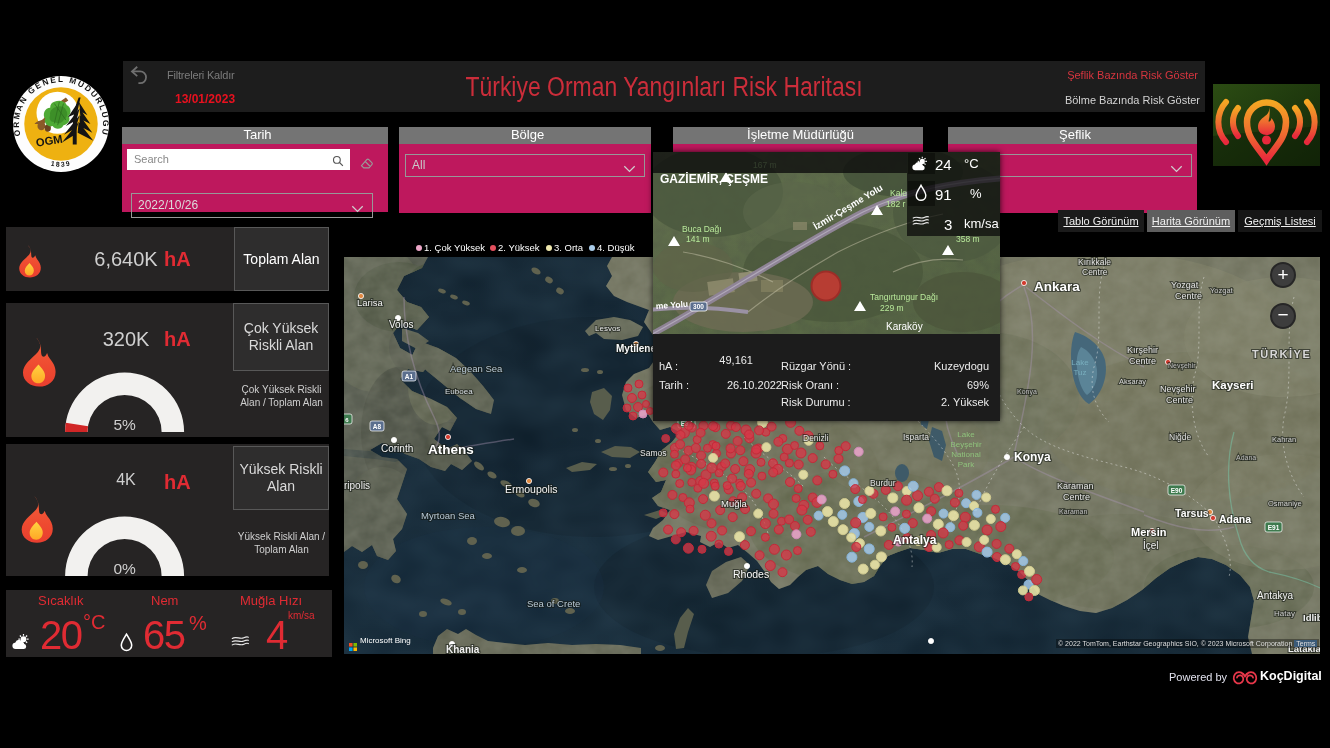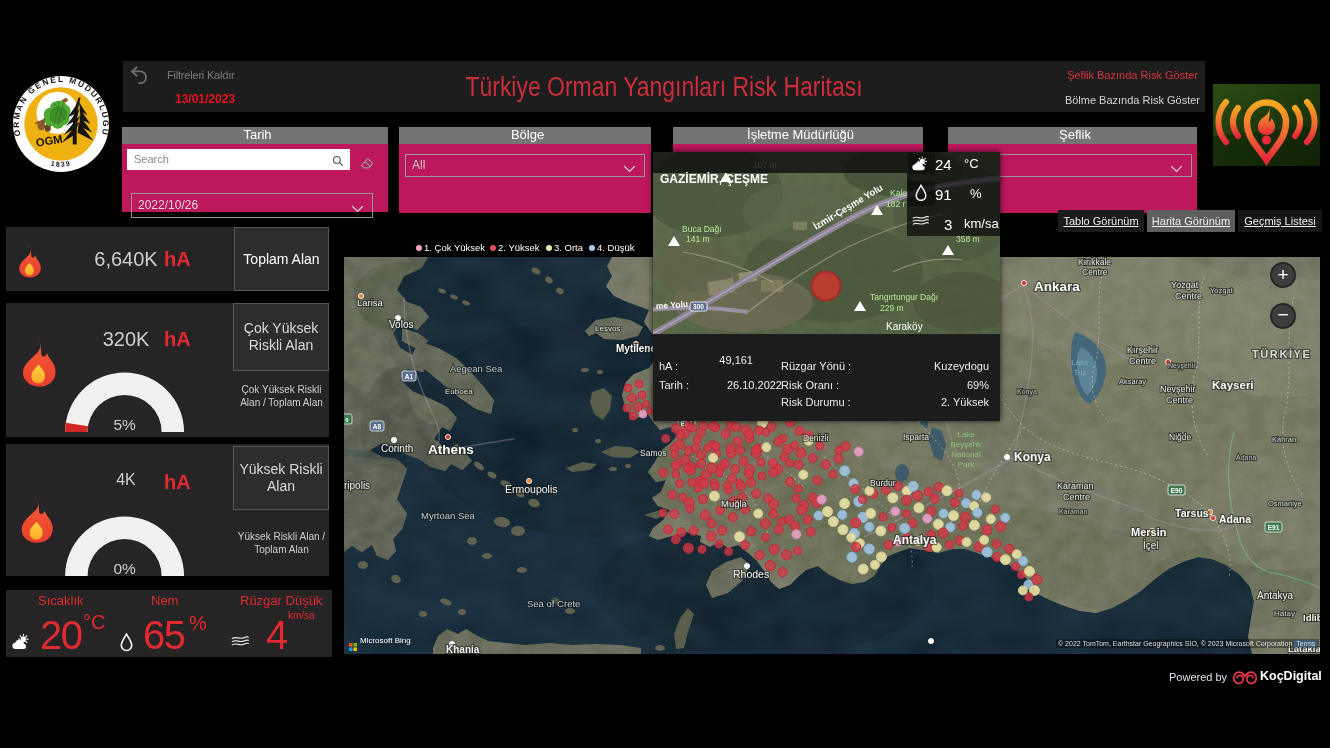--- a/index.html
+++ b/index.html
@@ -210,7 +210,7 @@
 <div class="abs" style="left:6px; top:590px; width:326px; height:67px; background:#262424; color:#e02b33;">
   <div class="abs" style="left:32px; top:3px; font-size:13px;">Sıcaklık</div>
   <div class="abs" style="left:145px; top:3px; font-size:13px;">Nem</div>
-  <div class="abs" style="left:234px; top:3px; font-size:13px;">Rüzgar Düşük</div>
+  <div class="abs" style="left:234px; top:3px; font-size:13px;">Muğla Hızı</div>
   <div class="abs" style="left:282px; top:20px; font-size:10px;">km/sa</div>
   <div class="abs" style="left:6px; top:42px;"><svg width="19" height="19" viewBox="0 0 24 24">
           <g fill="#fff">

